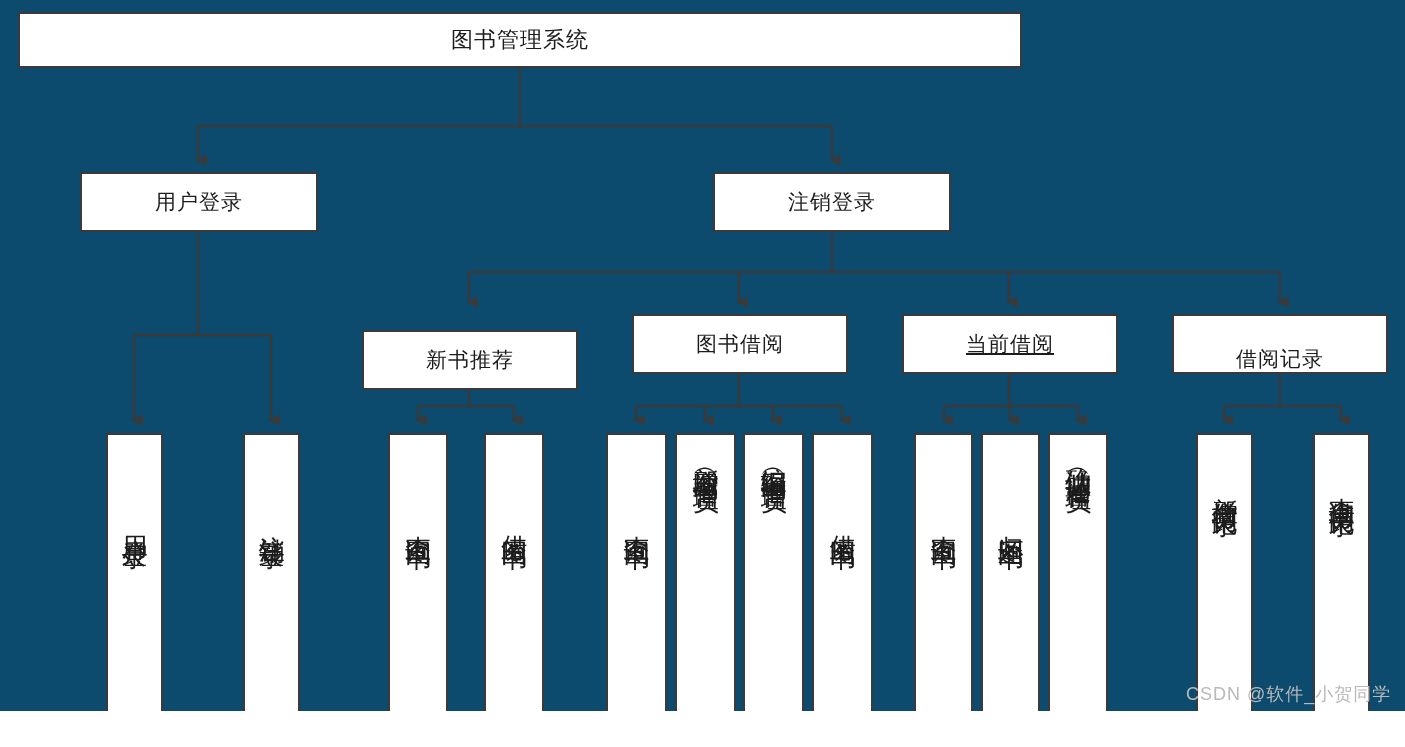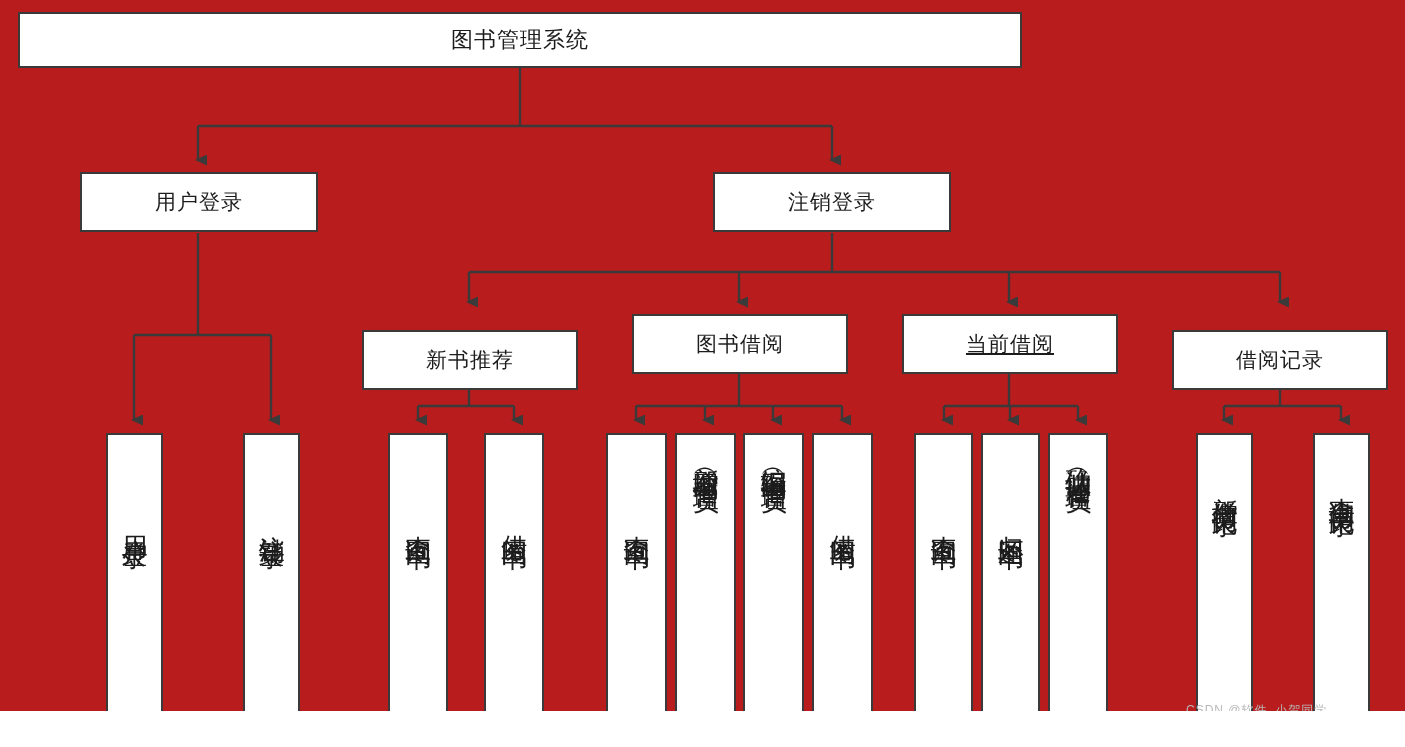--- a/index.html
+++ b/index.html
@@ -11,7 +11,7 @@
     position:relative;
     width:1405px;
     height:711px;
-    background:#b91c1c;
+    background:#0c4a6e;
     overflow:hidden;
   }
   #edges{

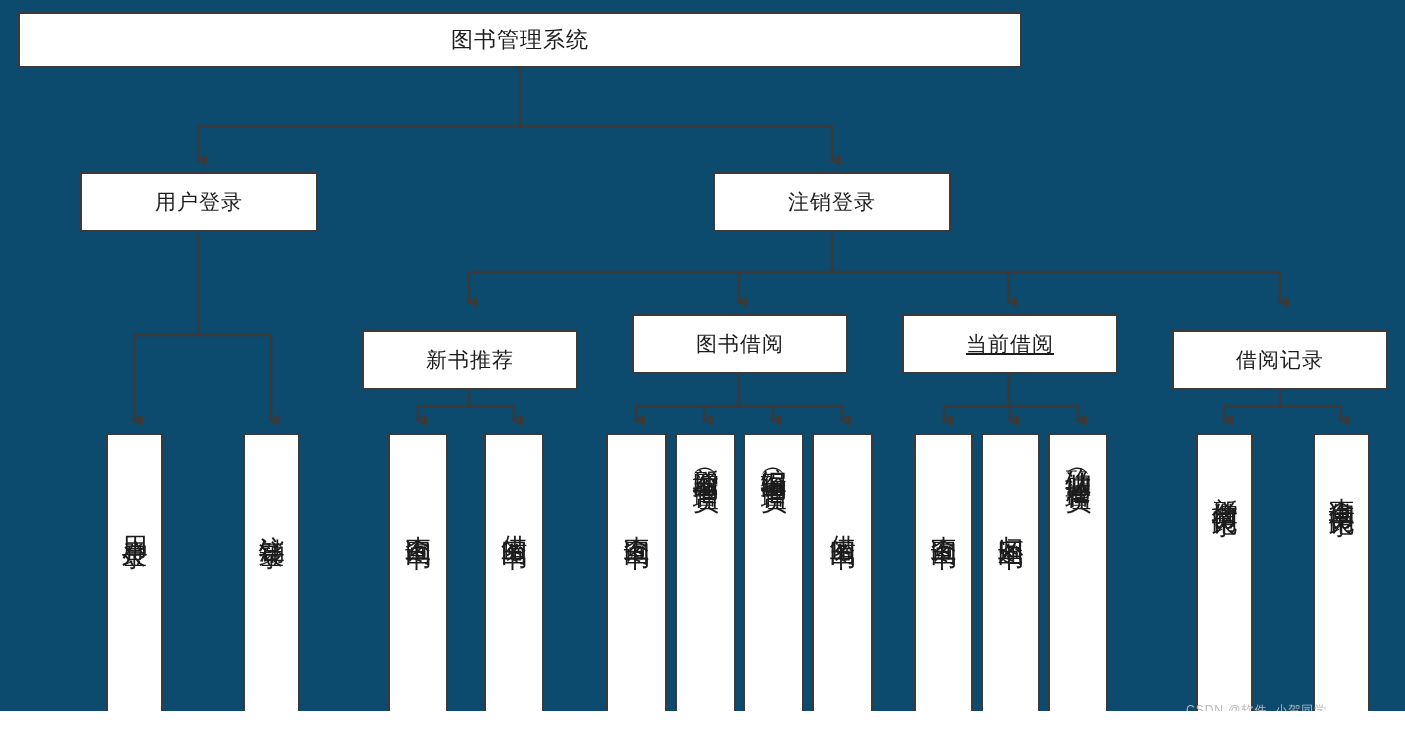--- a/index.html
+++ b/index.html
@@ -144,7 +144,7 @@
   <div class="node horiz" style="left:902px; top:314px; width:216px; height:60px;text-decoration:underline;">
     <span class="label">当前借阅</span>
   </div>
-  <div class="node horiz" style="left:1172px; top:330px; width:216px; height:60px;">
+  <div class="node horiz" style="left:1172px; top:314px; width:216px; height:60px;align-items:flex-end;">
     <span class="label">借阅记录</span>
   </div>
 

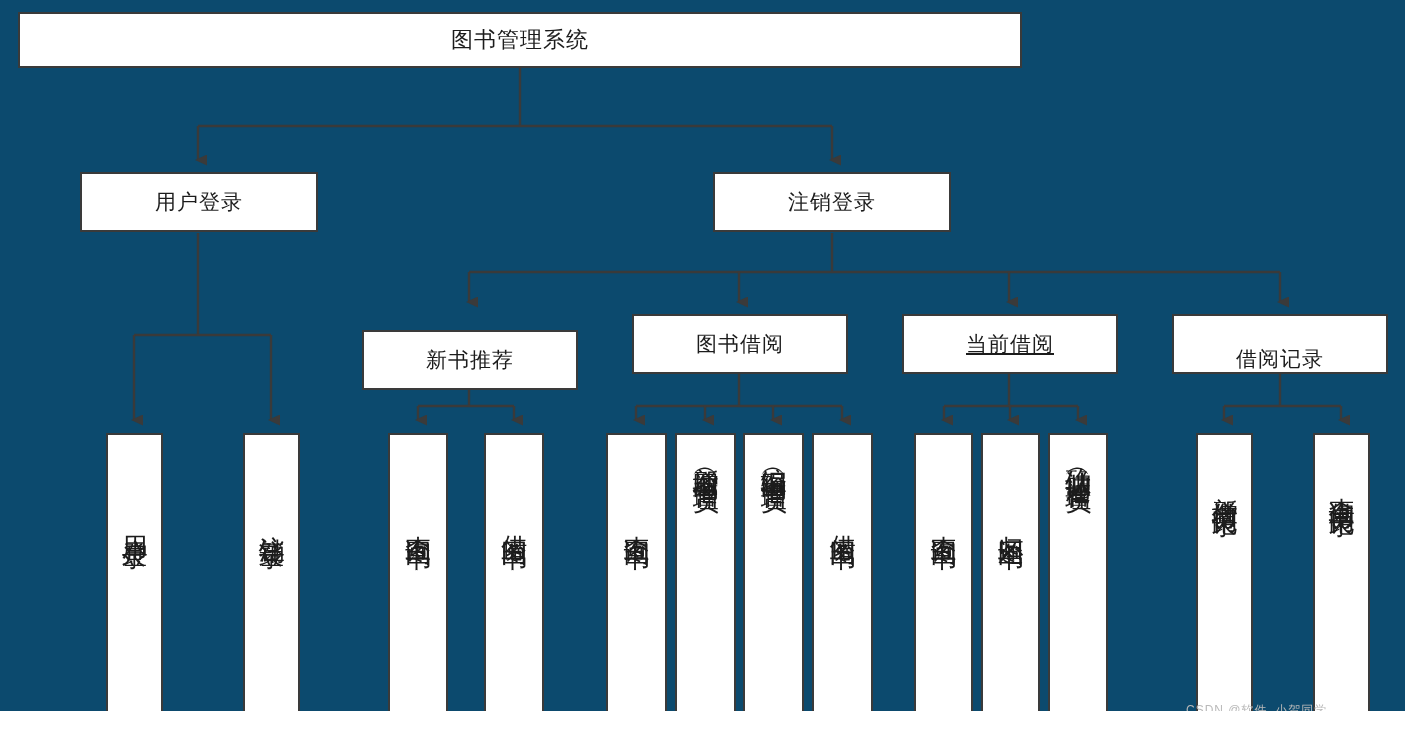--- a/index.html
+++ b/index.html
@@ -61,8 +61,8 @@
   .watermark{
     position:absolute;
     left:1186px;
-    top:702px;
-    font-size:12px;
+    top:682px;
+    font-size:18px;
     color:#b9b9b9;
     letter-spacing:1px;
     white-space:nowrap;

